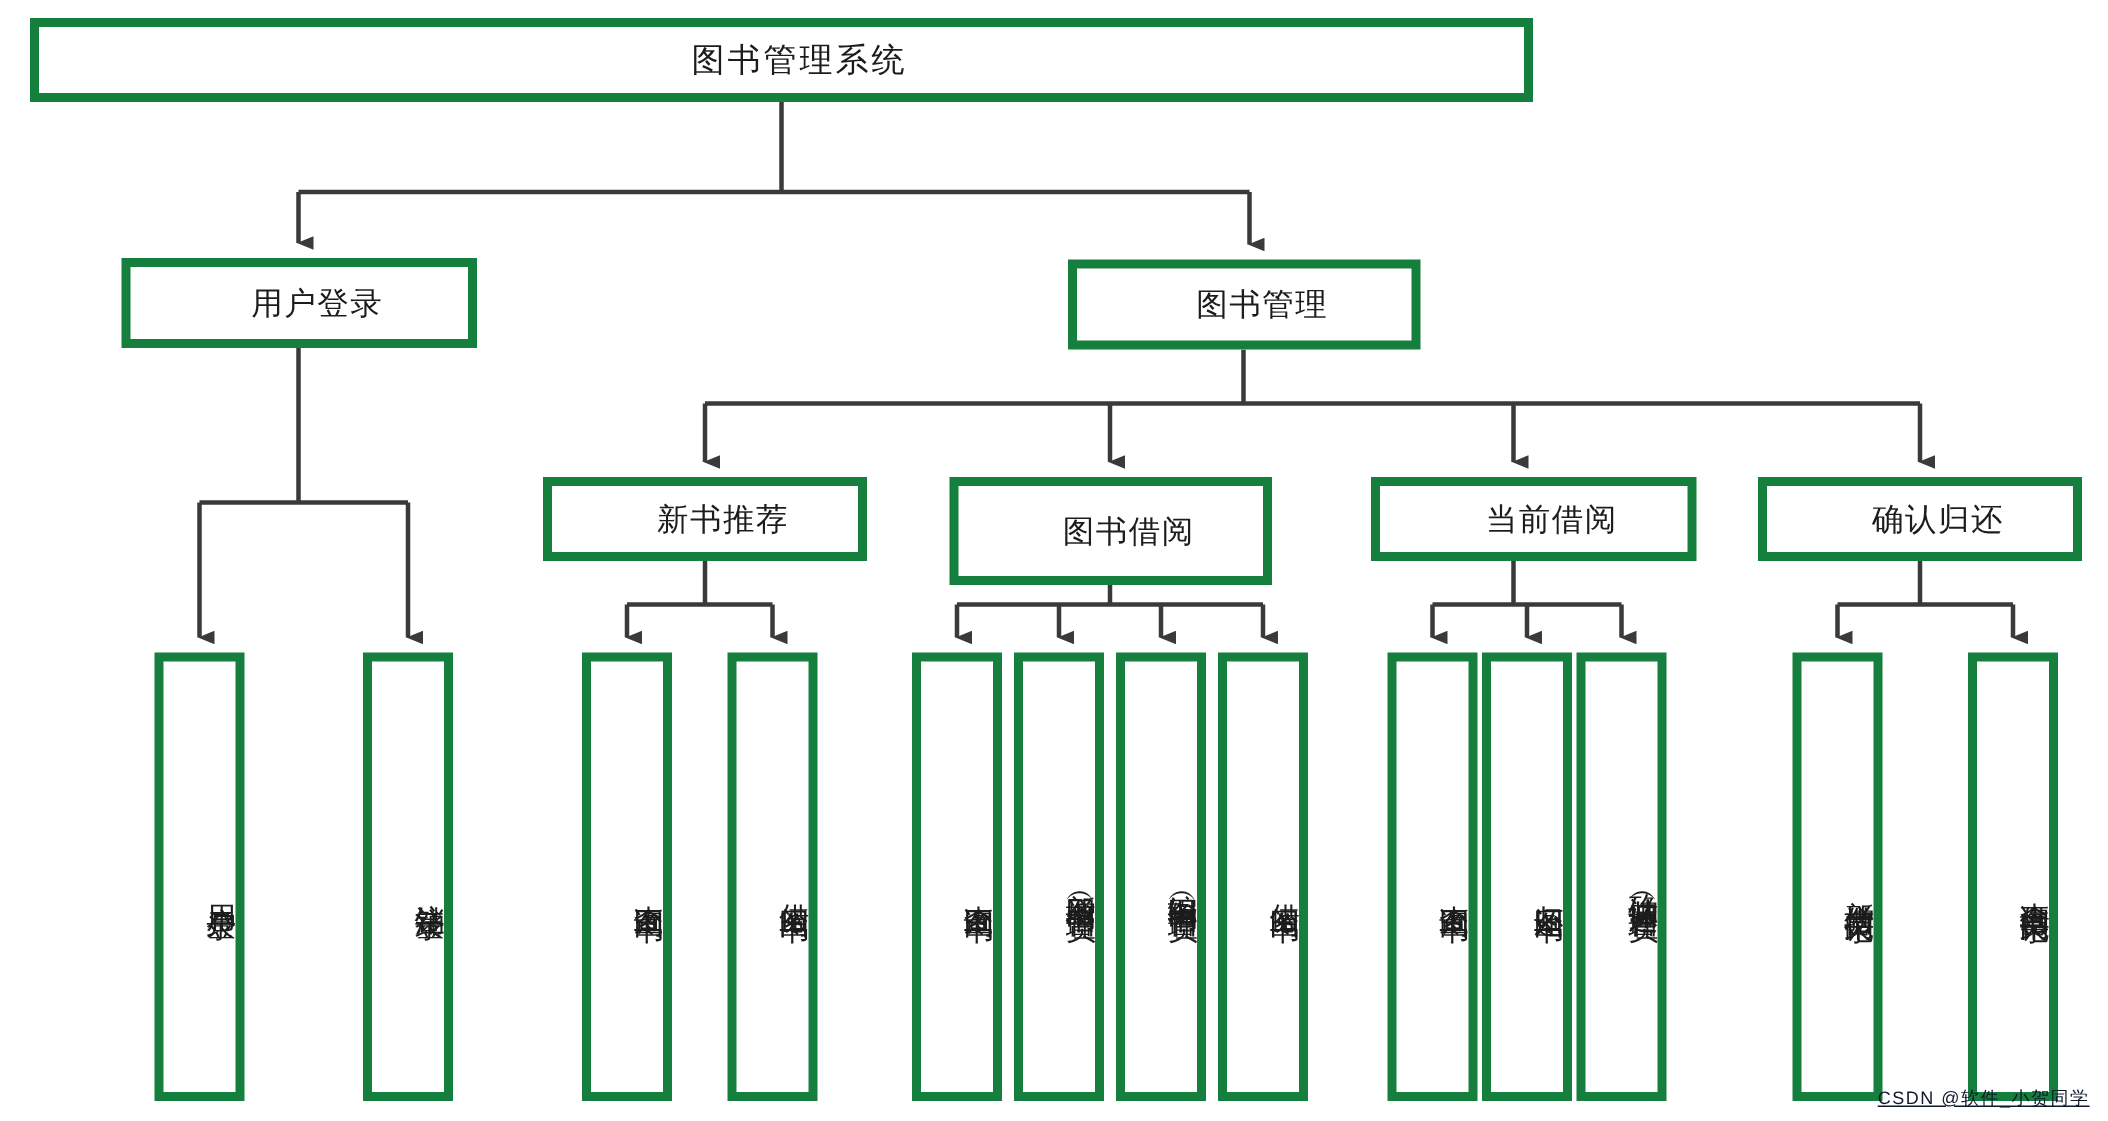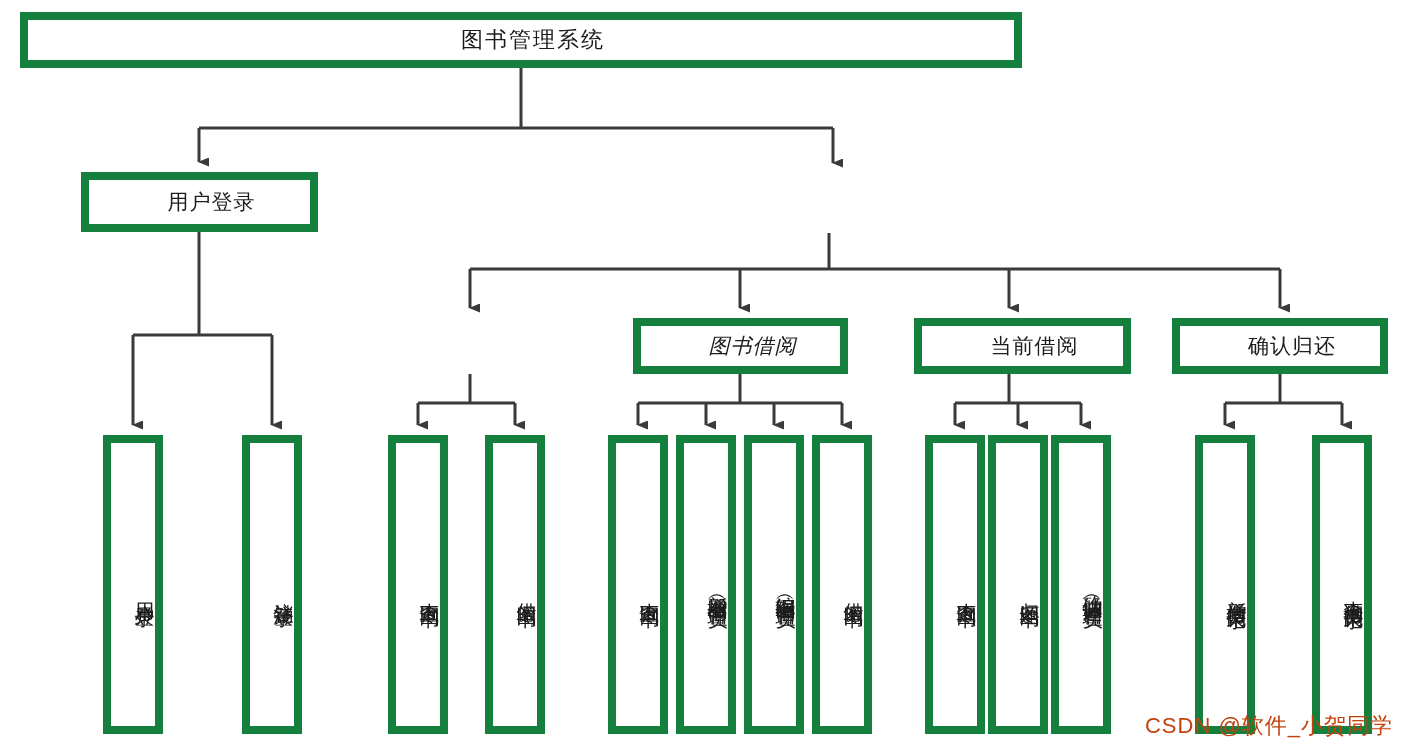--- a/index.html
+++ b/index.html
@@ -22,7 +22,7 @@
     position:absolute;
     box-sizing:border-box;
     background:#ffffff;
-    border:8px solid #15803d;
+    border:6px solid #15803d;
     display:flex;
     align-items:center;
     justify-content:center;

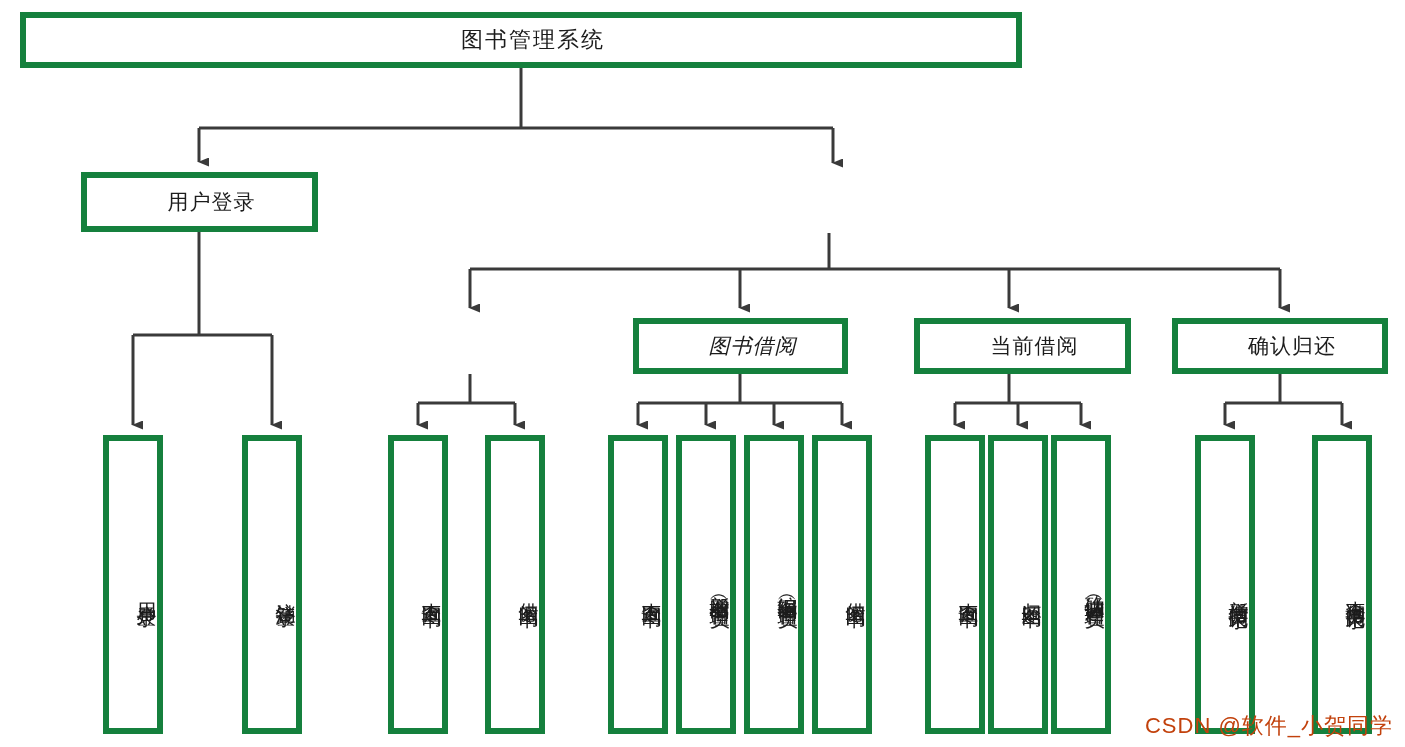--- a/index.html
+++ b/index.html
@@ -119,6 +119,7 @@
   <div class="node title" style="left:20px;top:12px;width:1002px;height:56px;">图书管理系统</div>
 
   <div class="node h" style="left:81px;top:172px;width:237px;height:60px;">用户登录</div>
+  <div class="node h" style="left:712px;top:173px;width:235px;height:60px;">图书管理</div>
 
   <div class="node h" style="left:633px;top:318px;width:215px;height:56px;font-style:italic;">图书借阅</div>
   <div class="node h" style="left:914px;top:318px;width:217px;height:56px;">当前借阅</div>

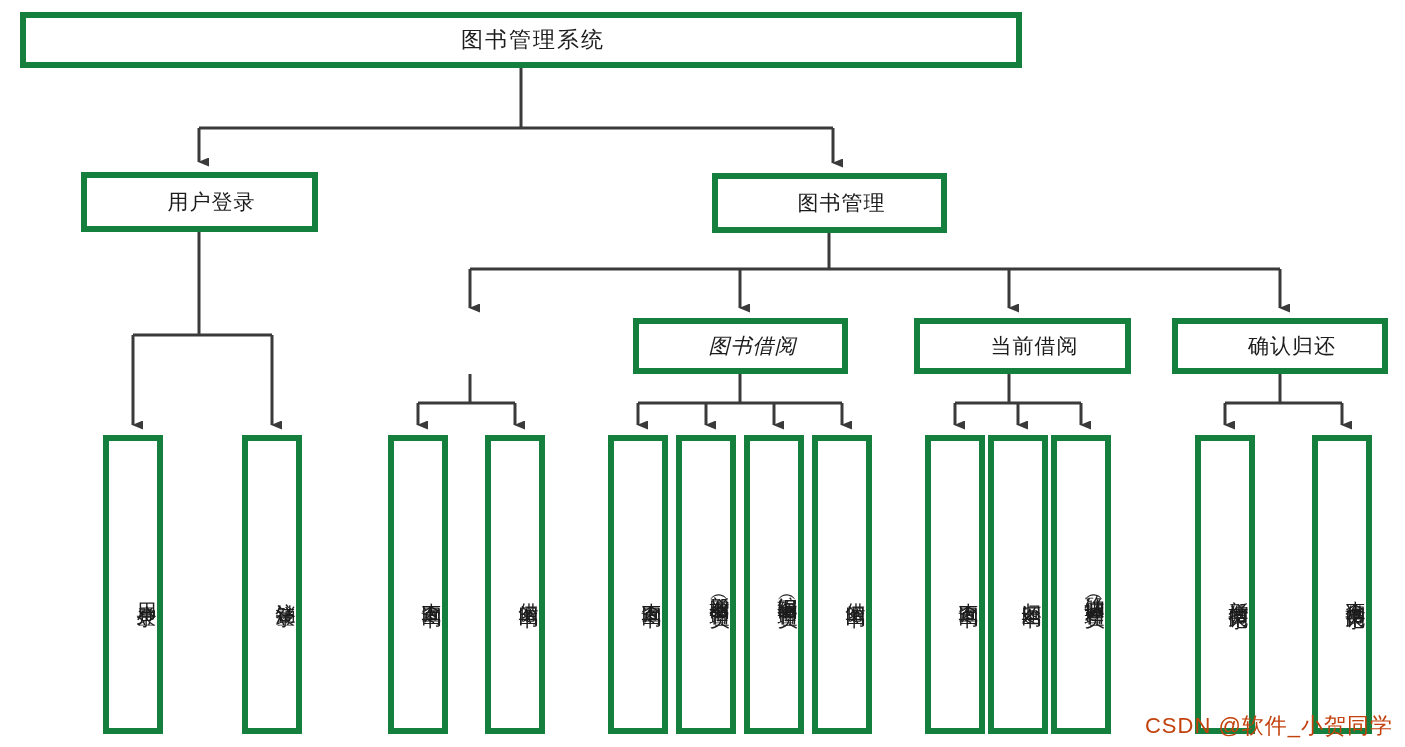--- a/index.html
+++ b/index.html
@@ -121,6 +121,7 @@
   <div class="node h" style="left:81px;top:172px;width:237px;height:60px;">用户登录</div>
   <div class="node h" style="left:712px;top:173px;width:235px;height:60px;">图书管理</div>
 
+  <div class="node h" style="left:362px;top:318px;width:216px;height:56px;">新书推荐</div>
   <div class="node h" style="left:633px;top:318px;width:215px;height:56px;font-style:italic;">图书借阅</div>
   <div class="node h" style="left:914px;top:318px;width:217px;height:56px;">当前借阅</div>
   <div class="node h" style="left:1172px;top:318px;width:216px;height:56px;">确认归还</div>

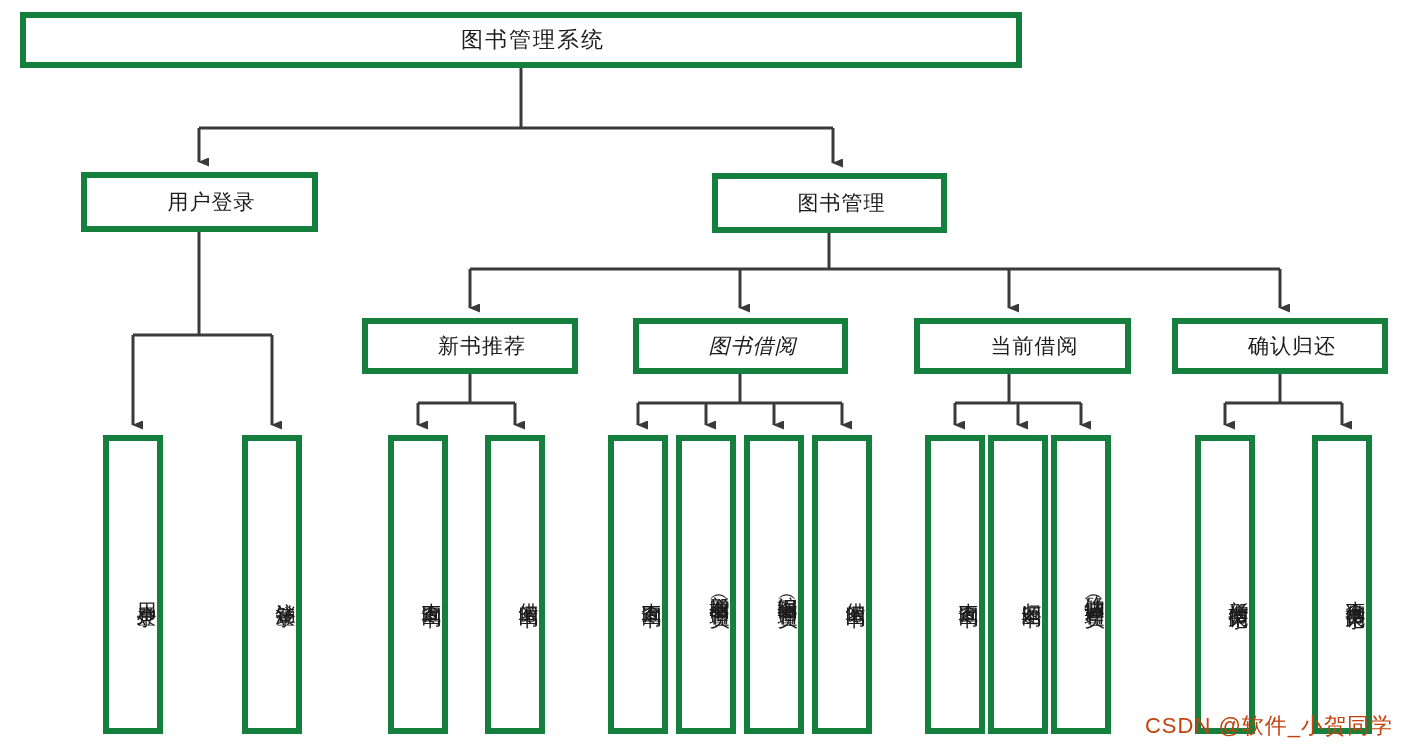--- a/index.html
+++ b/index.html
@@ -122,7 +122,7 @@
   <div class="node h" style="left:712px;top:173px;width:235px;height:60px;">图书管理</div>
 
   <div class="node h" style="left:362px;top:318px;width:216px;height:56px;">新书推荐</div>
-  <div class="node h" style="left:633px;top:318px;width:215px;height:56px;font-style:italic;">图书借阅</div>
+  <div class="node h" style="left:633px;top:318px;width:215px;height:72px;">图书借阅</div>
   <div class="node h" style="left:914px;top:318px;width:217px;height:56px;">当前借阅</div>
   <div class="node h" style="left:1172px;top:318px;width:216px;height:56px;">确认归还</div>
 

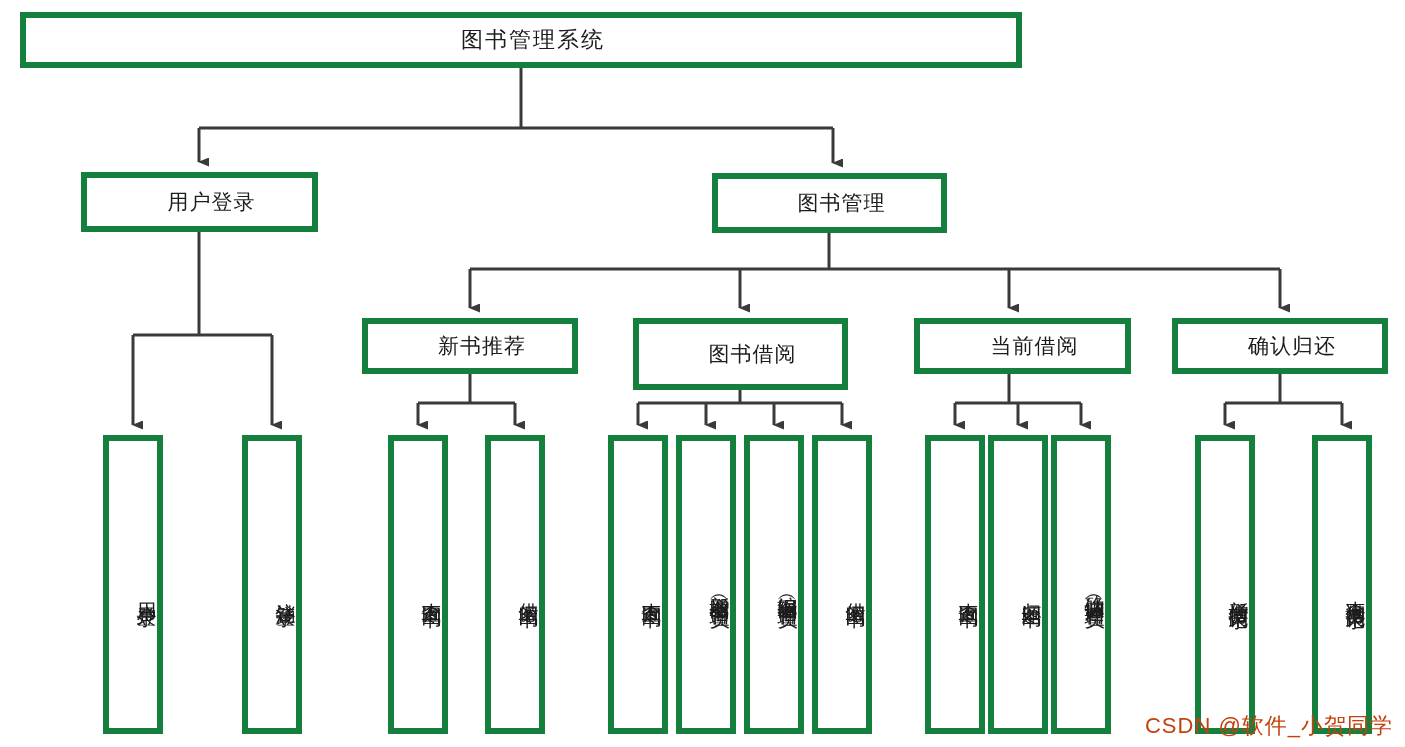--- a/index.html
+++ b/index.html
@@ -54,11 +54,12 @@
     position:absolute;
     right:12px;
     bottom:6px;
-    font-size:22px;
-    color:#c2410c;
+    font-size:12px;
+    color:#0f172a;
     letter-spacing:1px;
     user-select:none;
     white-space:nowrap;
+    text-decoration:underline;
   }
 </style>
 </head>

